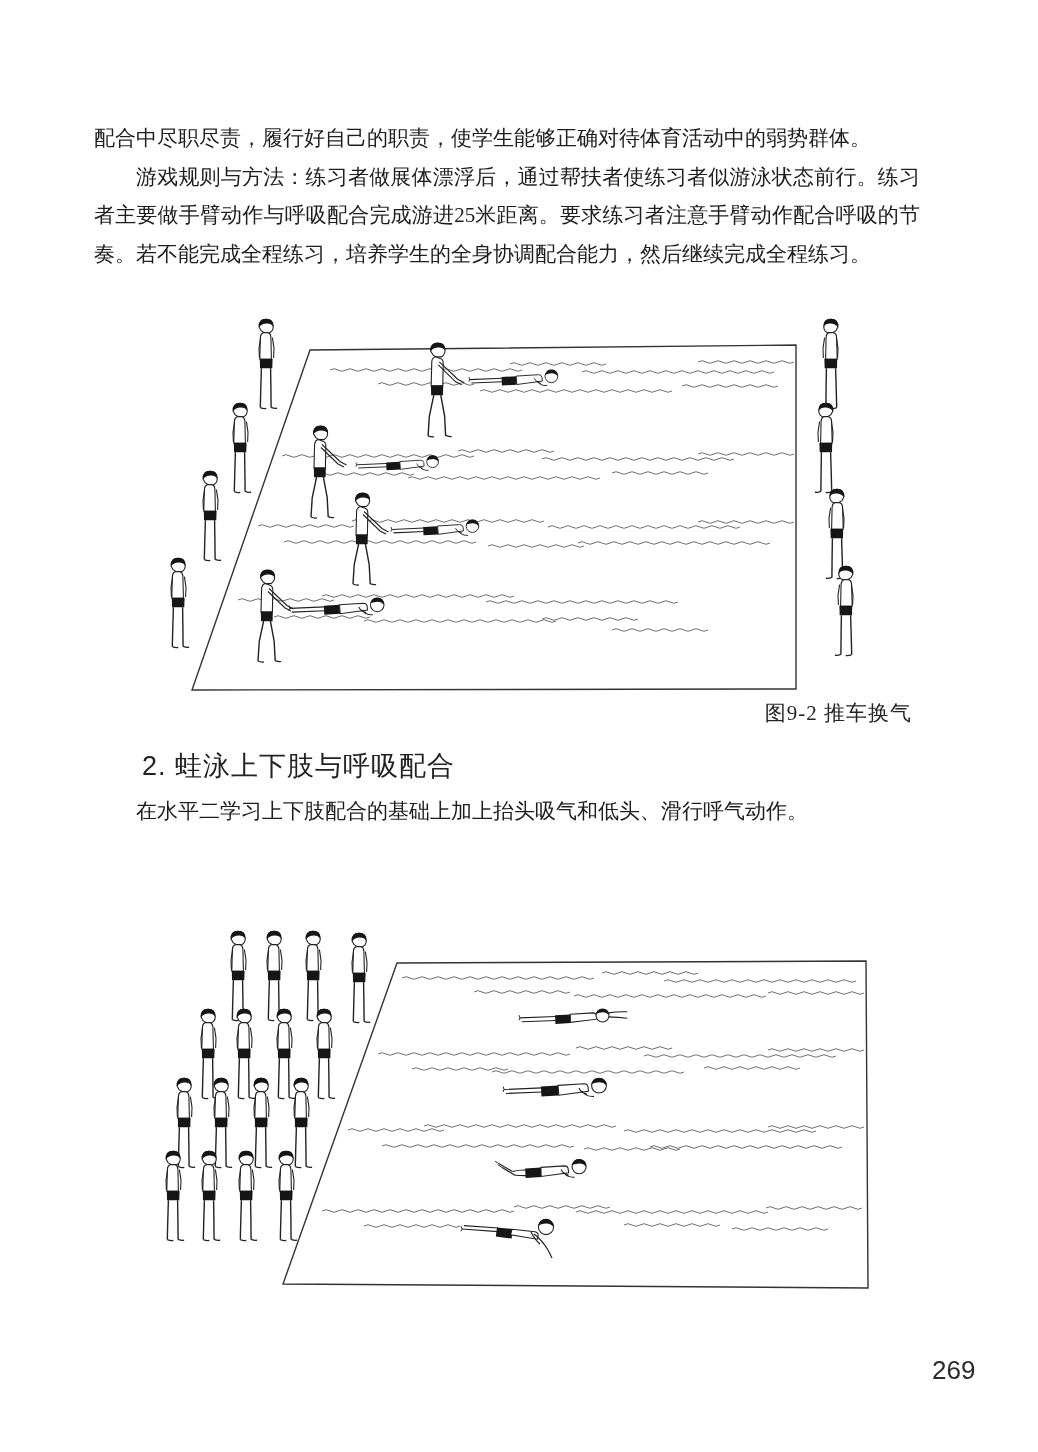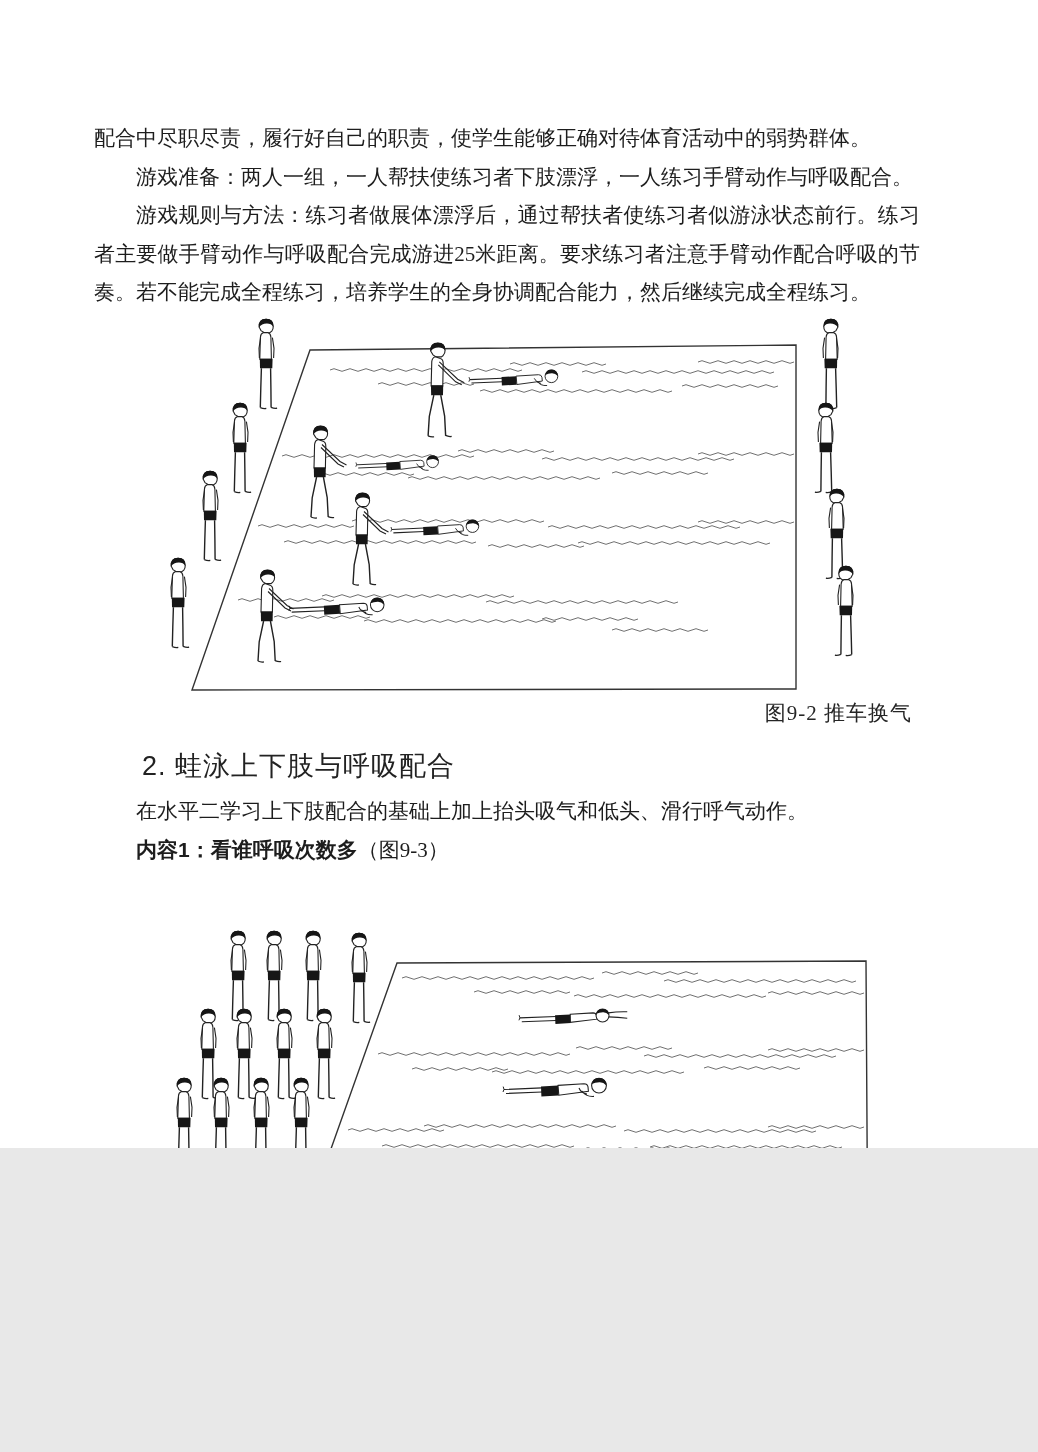--- a/index.html
+++ b/index.html
@@ -5,7 +5,7 @@
   html,body{margin:0;padding:0;background:#e8e8e8;}
   .page{
     position:relative;
-    width:1038px;height:1148px;
+    width:1038px;height:1452px;
     background:#ffffff;
     font-family:"Liberation Serif","DejaVu Serif",serif;
     color:#1d1d1d;

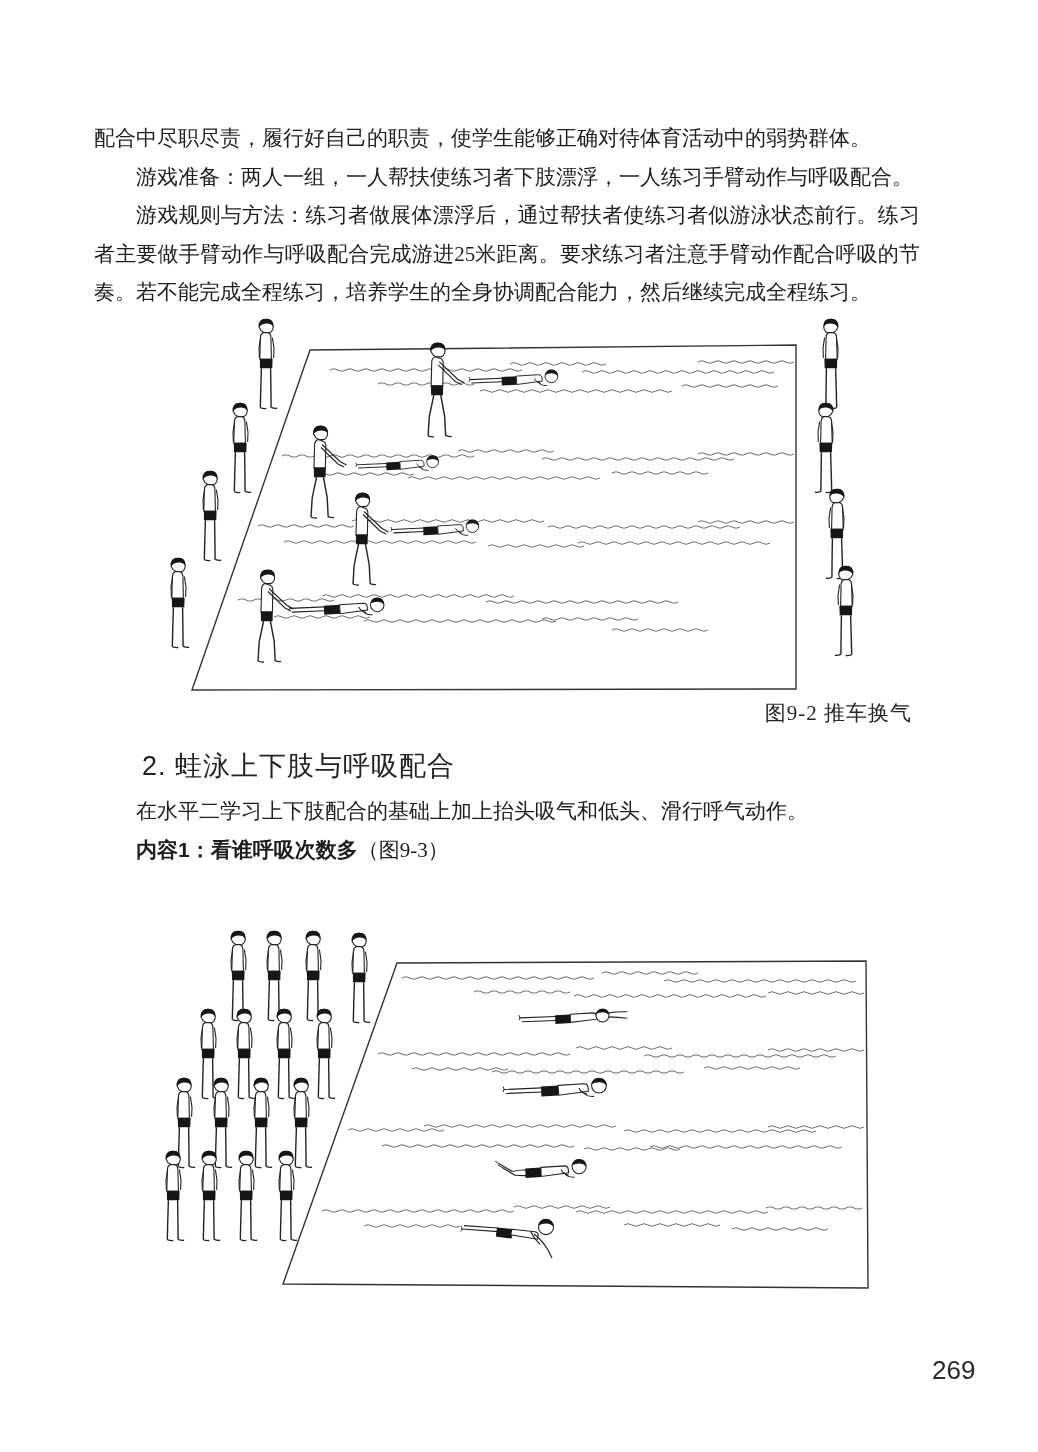--- a/index.html
+++ b/index.html
@@ -133,7 +133,6 @@
 
   <div class="body-text">
     <p class="noindent">配合中尽职尽责，履行好自己的职责，使学生能够正确对待体育活动中的弱势群体。</p>
-    <p>游戏准备：两人一组，一人帮扶使练习者下肢漂浮，一人练习手臂动作与呼吸配合。</p>
     <p>游戏规则与方法：练习者做展体漂浮后，通过帮扶者使练习者似游泳状态前行。练习者主要做手臂动作与呼吸配合完成游进25米距离。要求练习者注意手臂动作配合呼吸的节奏。若不能完成全程练习，培养学生的全身协调配合能力，然后继续完成全程练习。</p>
   </div>
 

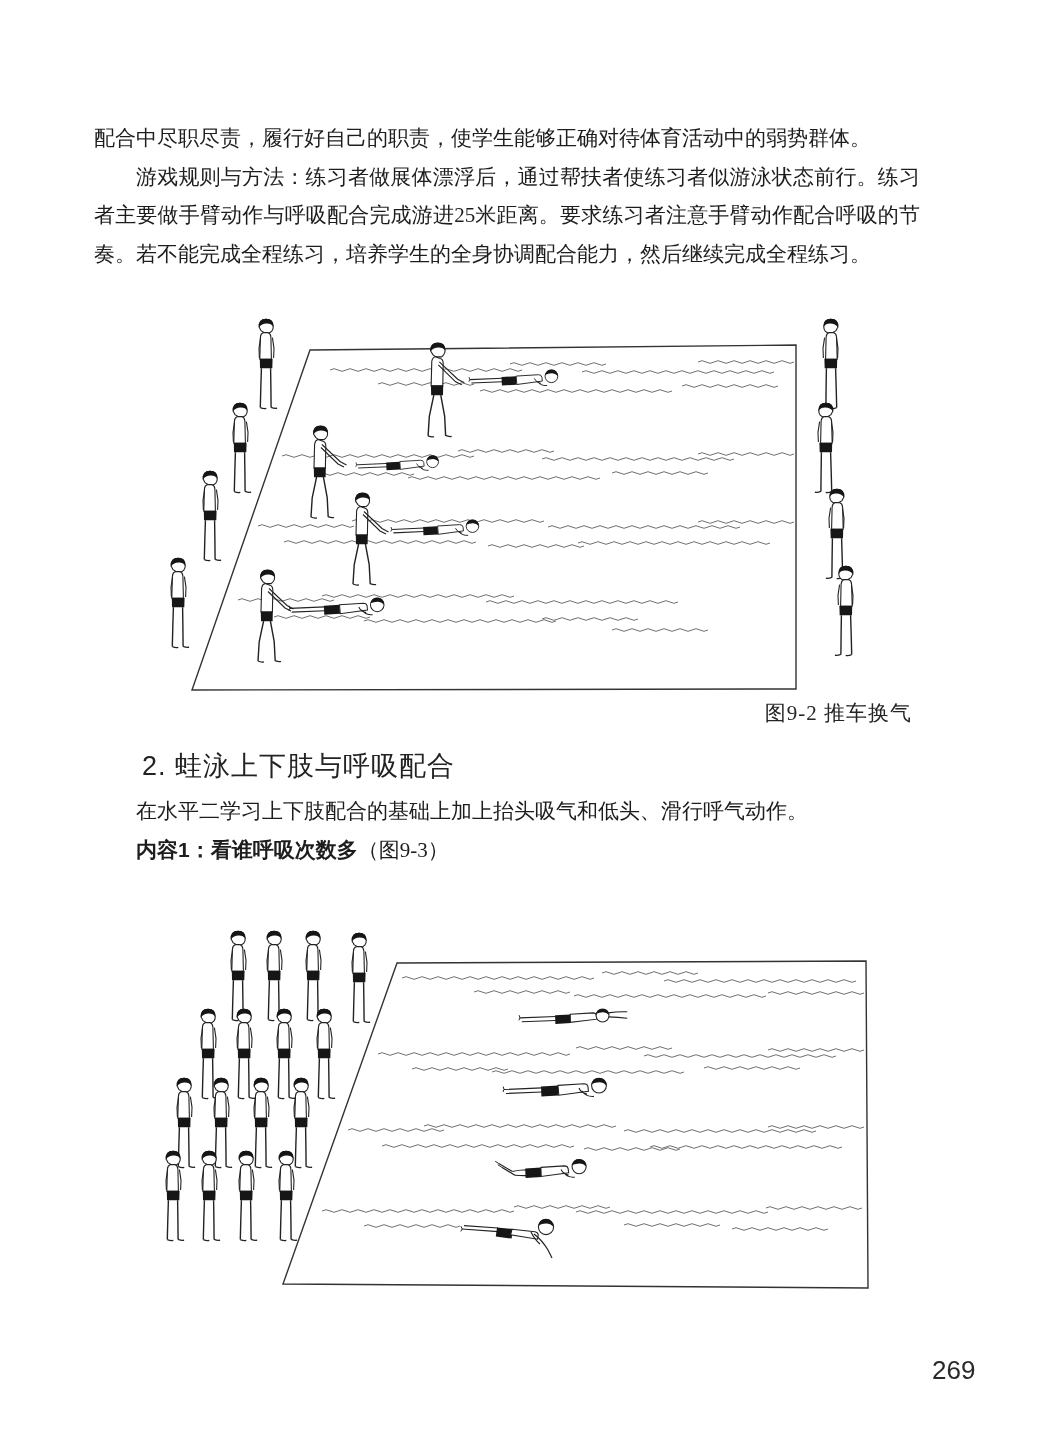--- a/index.html
+++ b/index.html
@@ -198,7 +198,6 @@
   <h2 class="section-heading">2. 蛙泳上下肢与呼吸配合</h2>
   <div class="section-text">
     <p>在水平二学习上下肢配合的基础上加上抬头吸气和低头、滑行呼气动作。</p>
-    <p><span class="content-label">内容1：看谁呼吸次数多</span><span>（图9-3）</span></p>
   </div>
 
   <svg class="fig-svg" style="left:140px;top:918px" width="742" height="375" viewBox="0 0 742 375">

